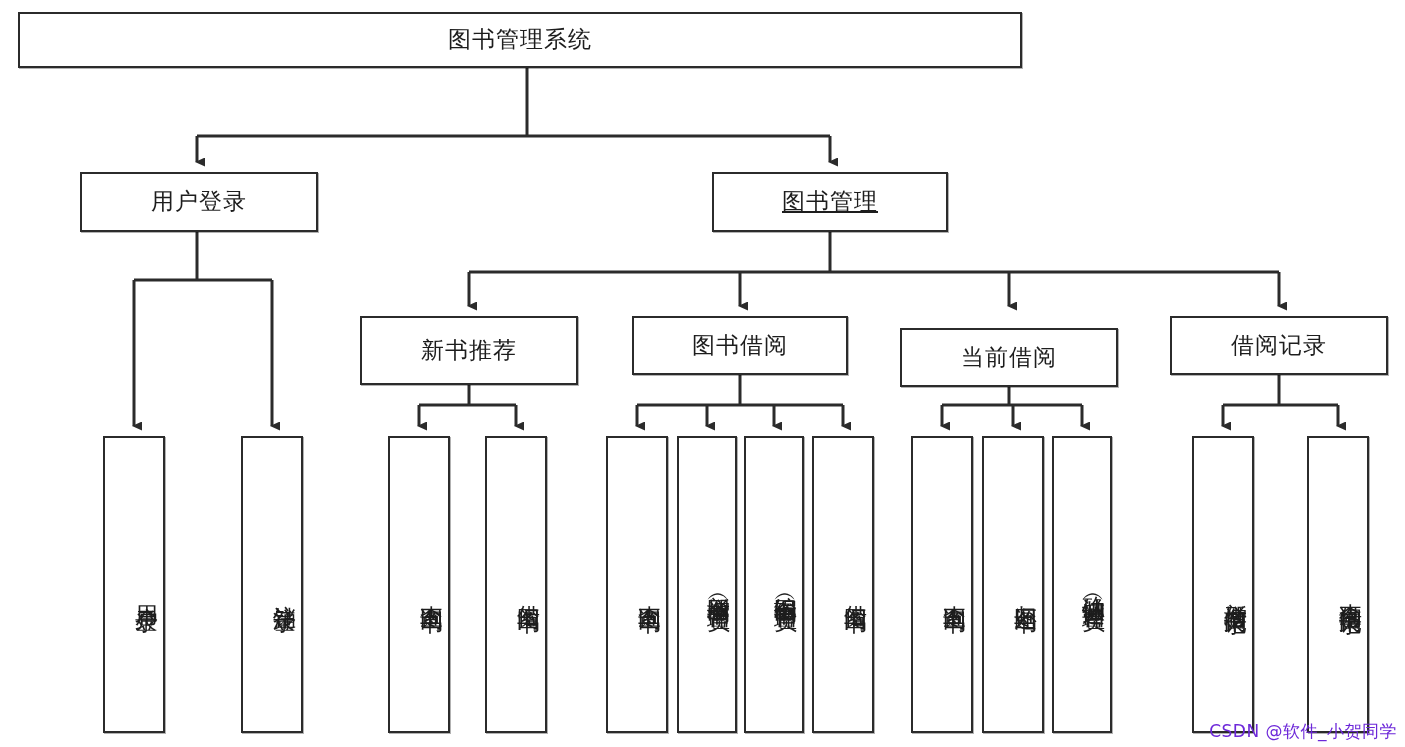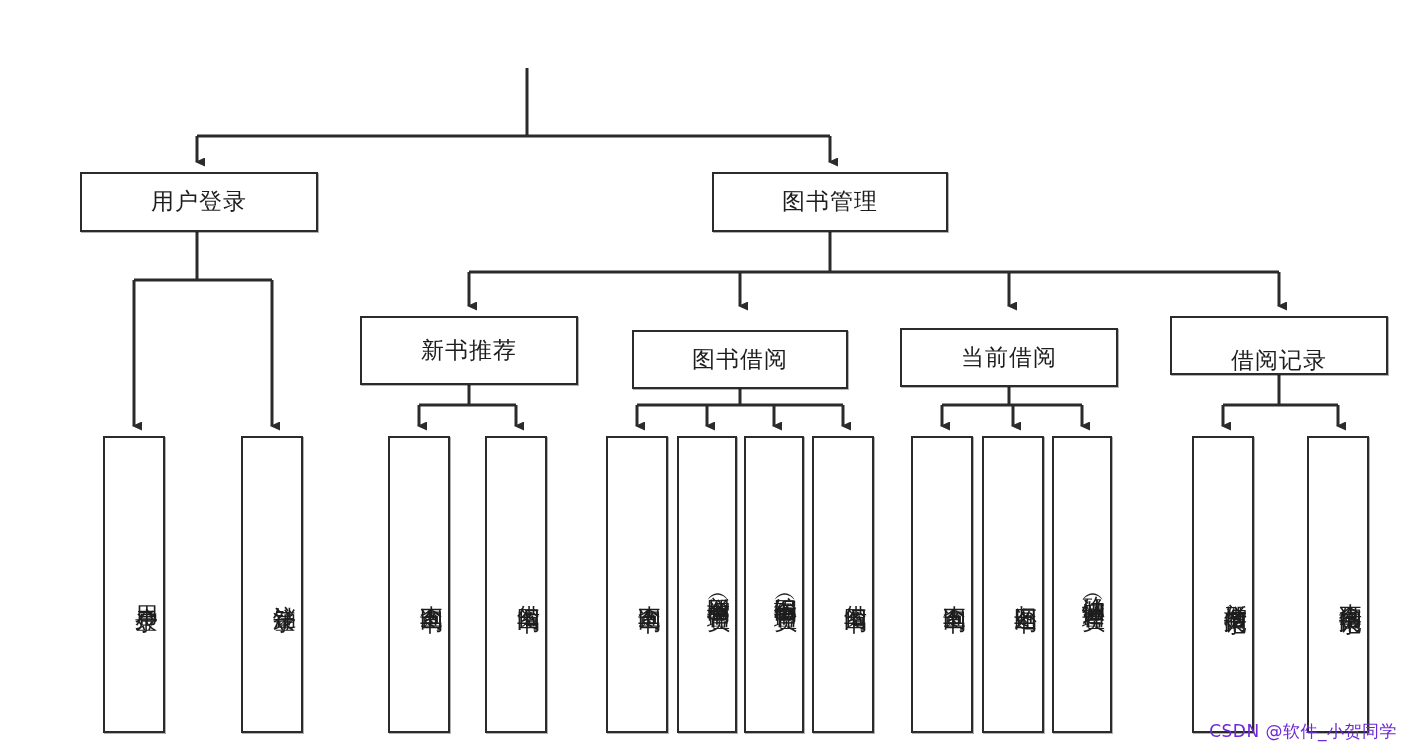--- a/index.html
+++ b/index.html
@@ -124,6 +124,9 @@
     </g>
   </svg>
 
+  <div class="node horiz" style="left:18px; top:12px; width:1004px; height:56px;">
+    <span class="lbl">图书管理系统</span>
+  </div>
 
   <div class="node horiz" style="left:80px; top:172px; width:238px; height:60px;">
     <span class="lbl">用户登录</span>

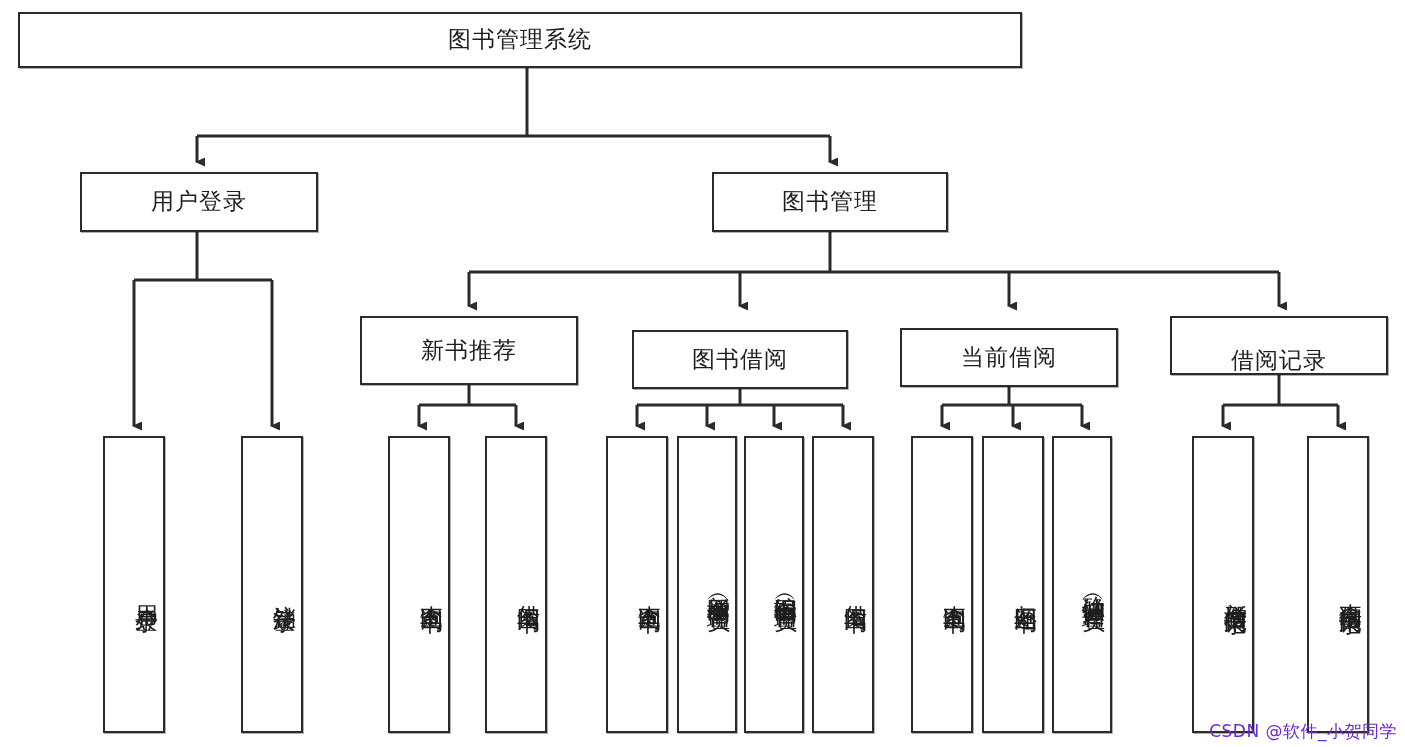--- a/index.html
+++ b/index.html
@@ -131,7 +131,7 @@
   <div class="node horiz" style="left:80px; top:172px; width:238px; height:60px;">
     <span class="lbl">用户登录</span>
   </div>
-  <div class="node horiz" style="left:712px; top:172px; width:236px; height:60px;">
+  <div class="node horiz" style="left:712px; top:172px; width:236px; height:60px;text-decoration:underline;">
     <span class="lbl">图书管理</span>
   </div>
 

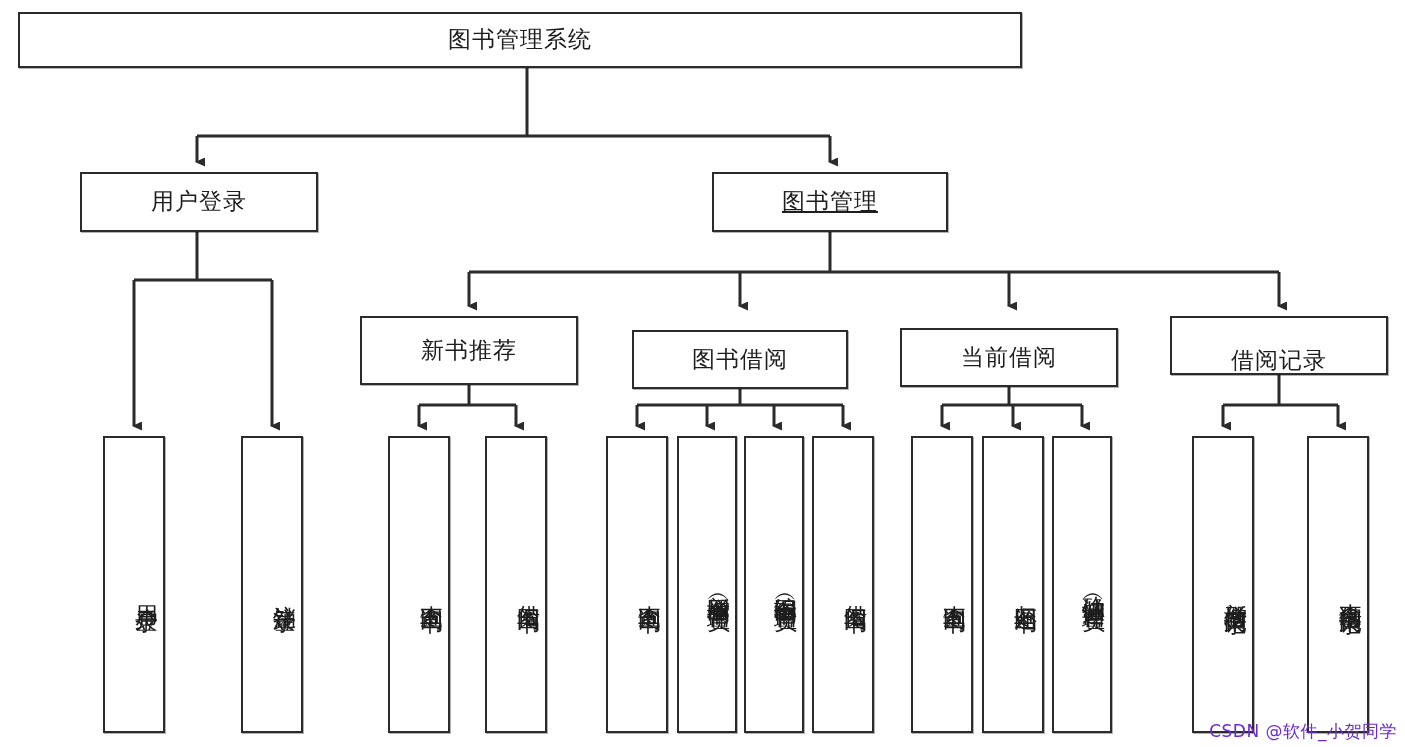--- a/index.html
+++ b/index.html
@@ -138,7 +138,7 @@
   <div class="node horiz" style="left:360px; top:316px; width:218px; height:69px;">
     <span class="lbl">新书推荐</span>
   </div>
-  <div class="node horiz" style="left:632px; top:316px; width:216px; height:59px;margin-top:14px;">
+  <div class="node horiz" style="left:632px; top:316px; width:216px; height:59px;">
     <span class="lbl">图书借阅</span>
   </div>
   <div class="node horiz" style="left:900px; top:328px; width:218px; height:59px;">

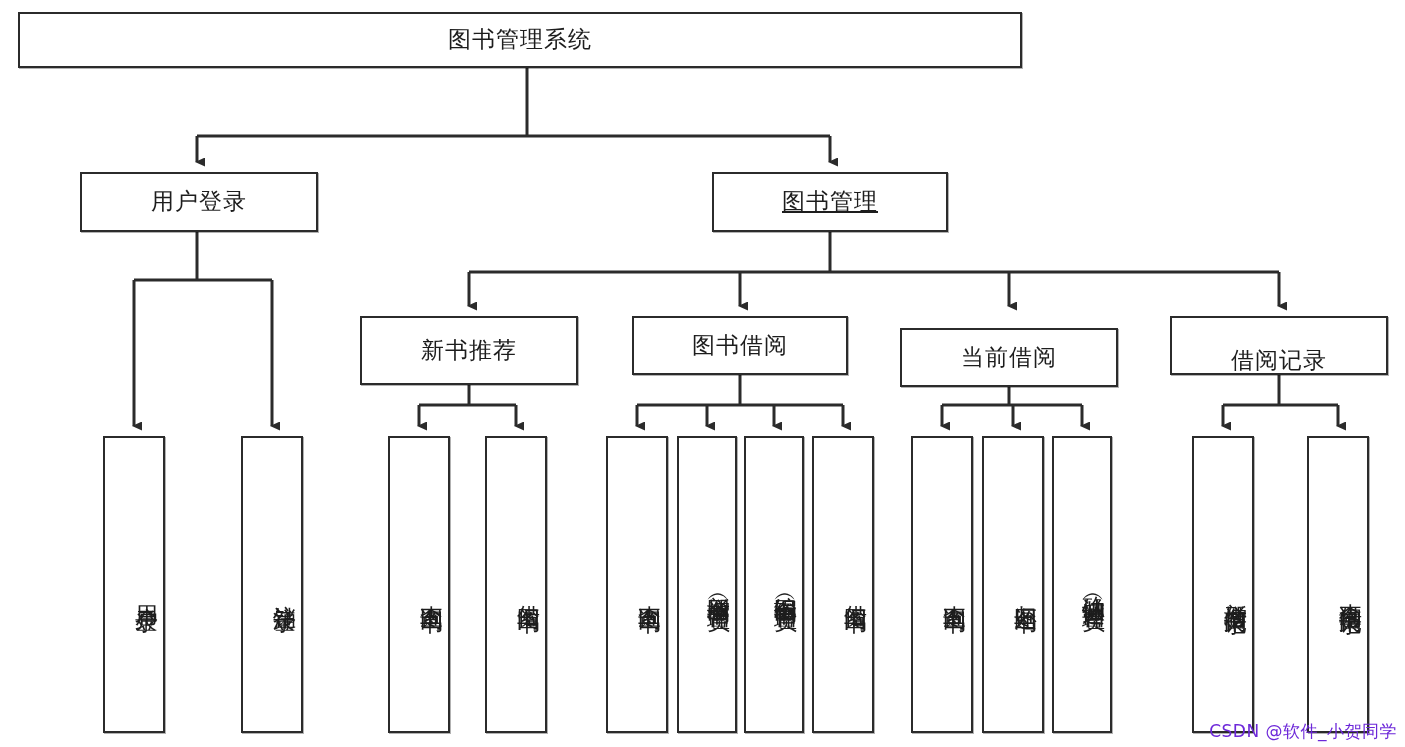--- a/index.html
+++ b/index.html
@@ -144,7 +144,7 @@
   <div class="node horiz" style="left:900px; top:328px; width:218px; height:59px;">
     <span class="lbl">当前借阅</span>
   </div>
-  <div class="node horiz" style="left:1170px; top:316px; width:218px; height:59px;align-items:flex-end;">
+  <div class="node horiz" style="left:1170px; top:316px; width:218px; height:59px;">
     <span class="lbl">借阅记录</span>
   </div>
 

